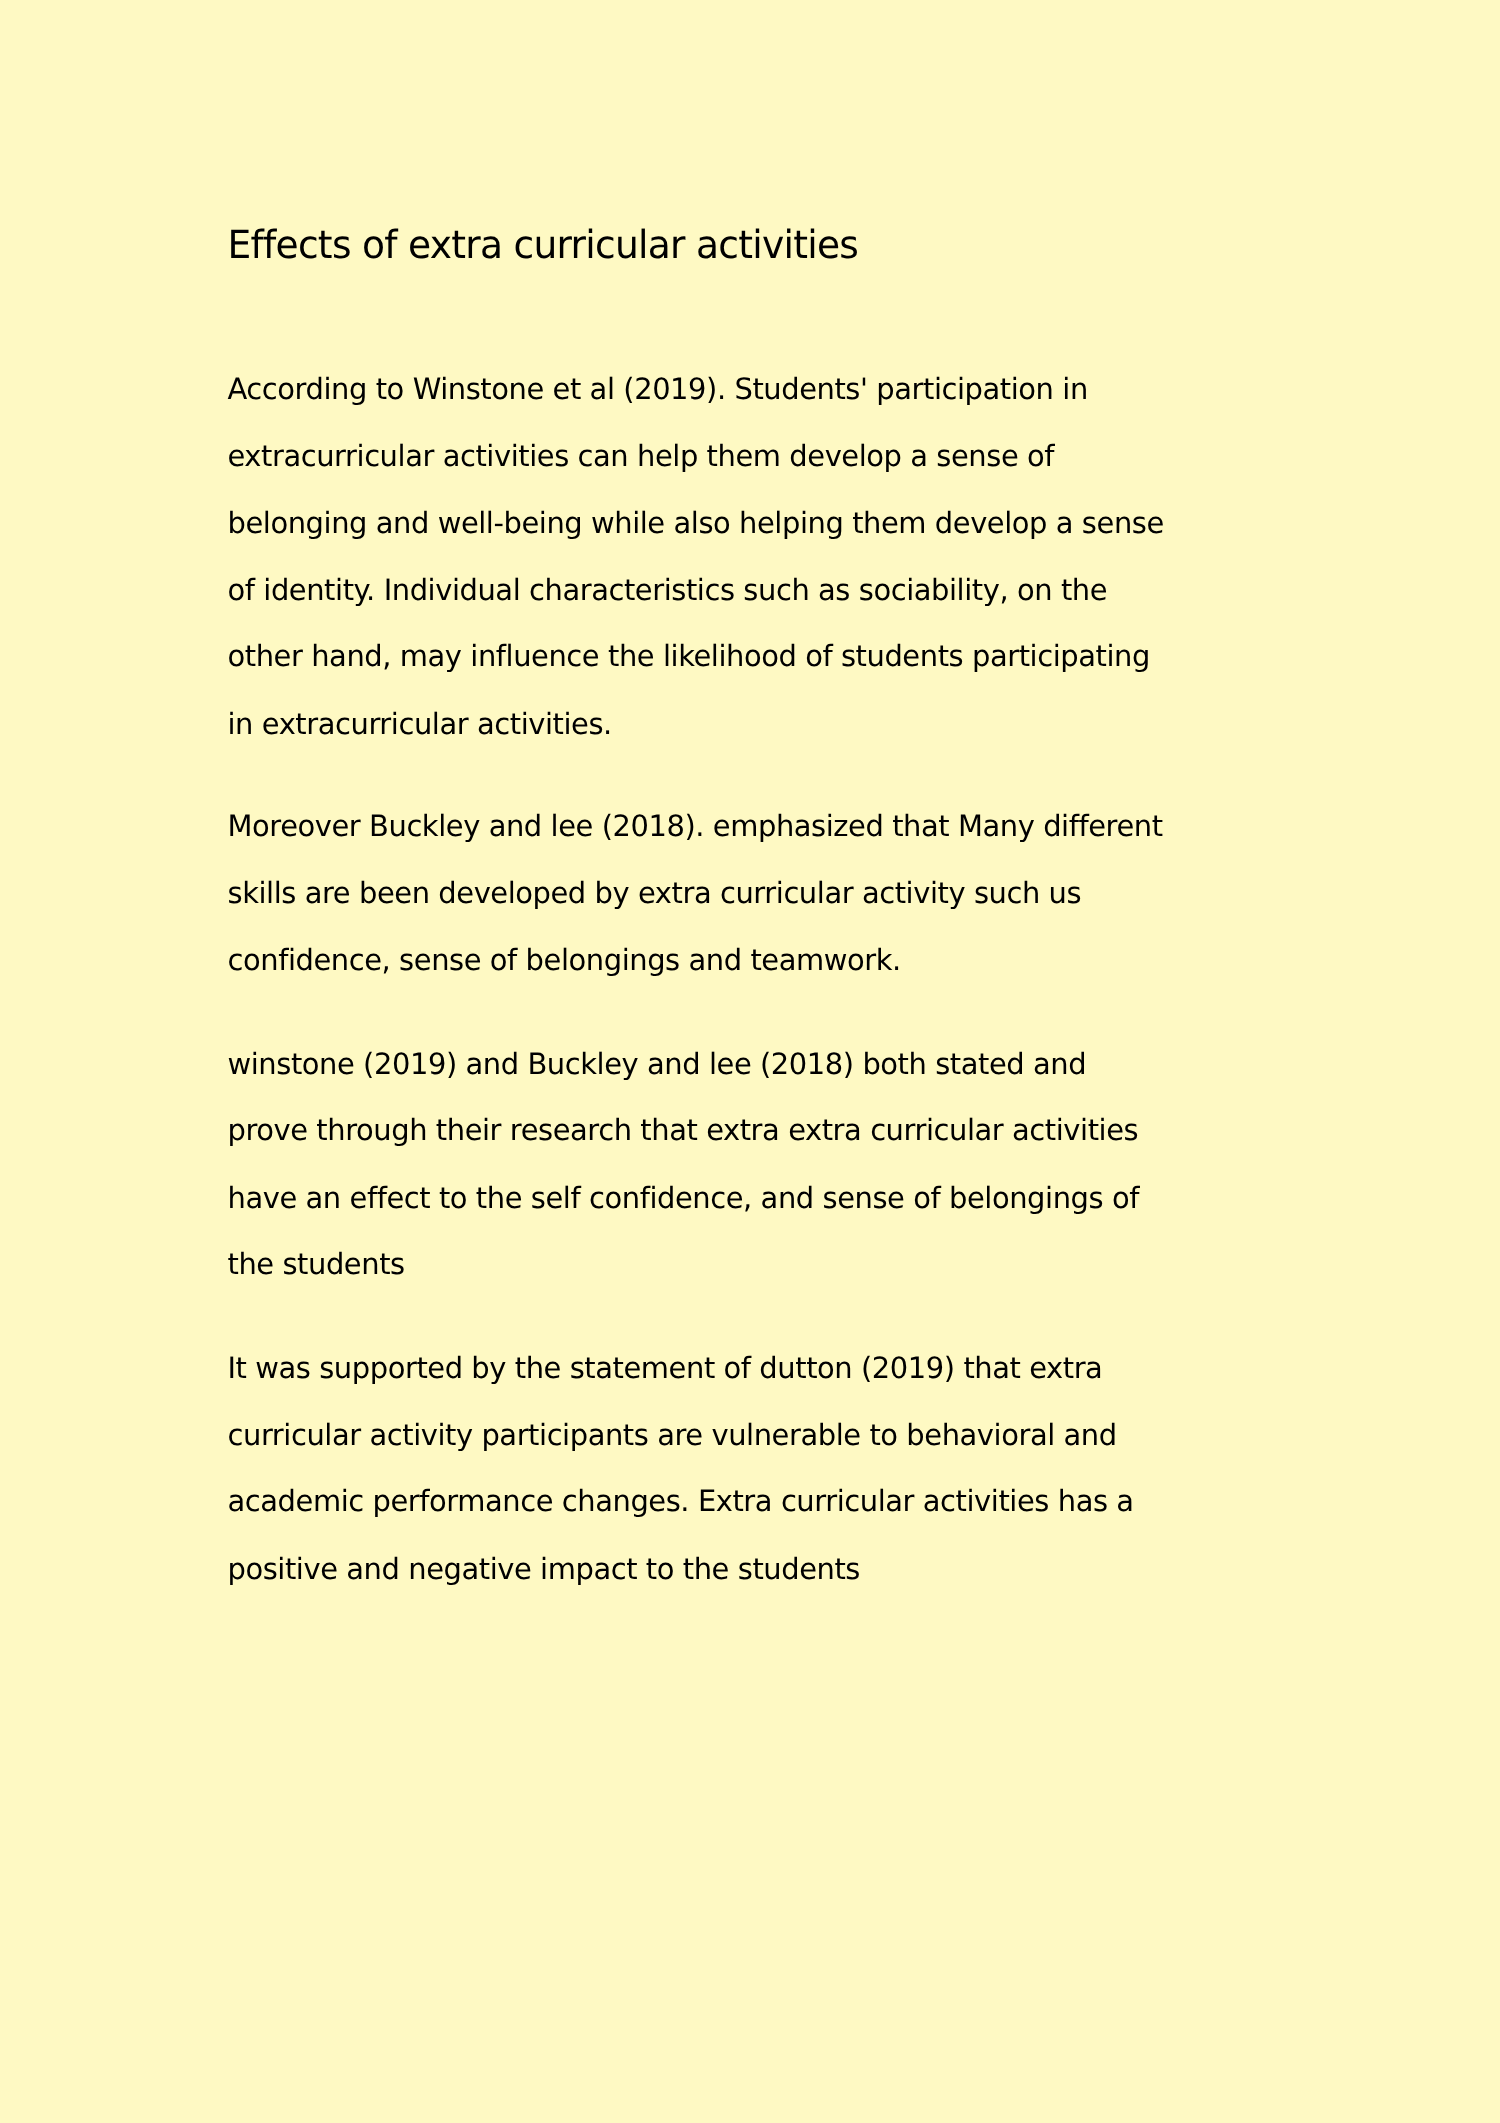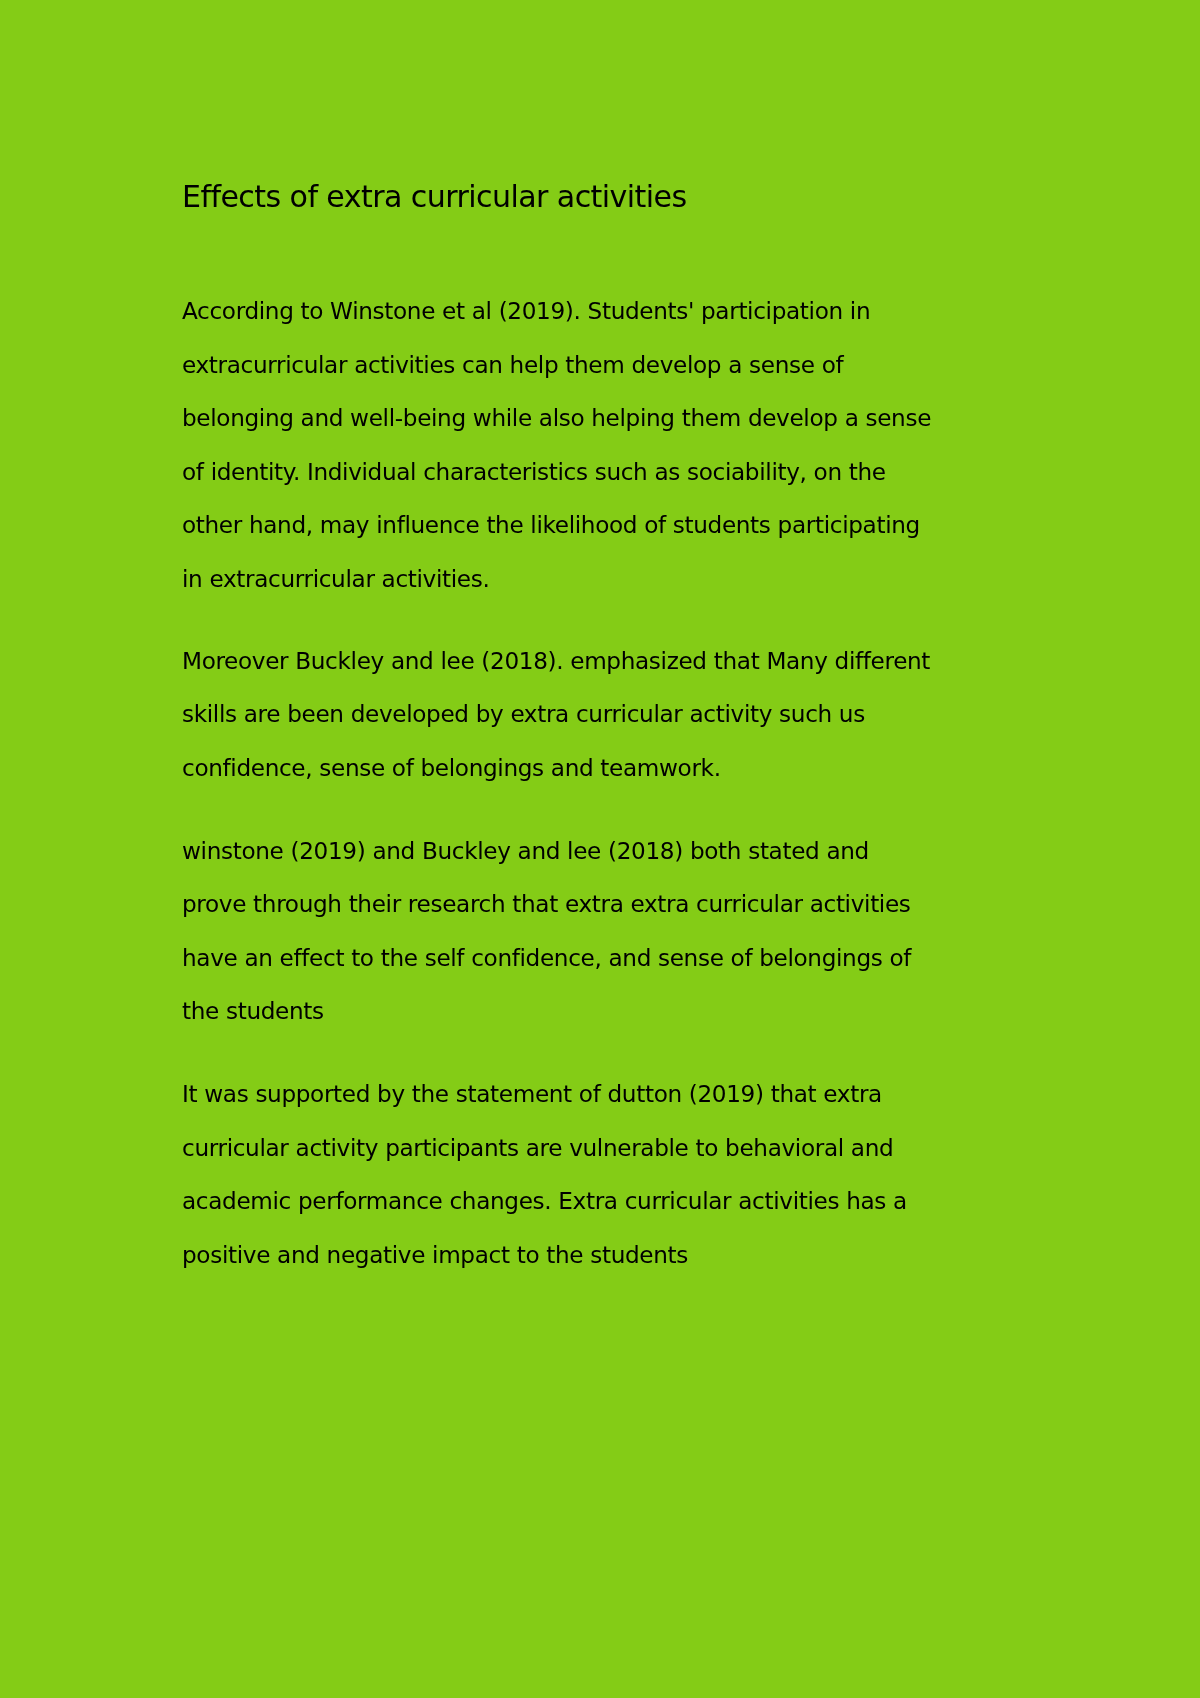--- a/index.html
+++ b/index.html
@@ -21,7 +21,7 @@
       top: 0;
       width: 1200px;
       height: 1698px;
-      background: #84cc16;
+      background: #fef9c3;
     }
     .title {
       position: absolute;

